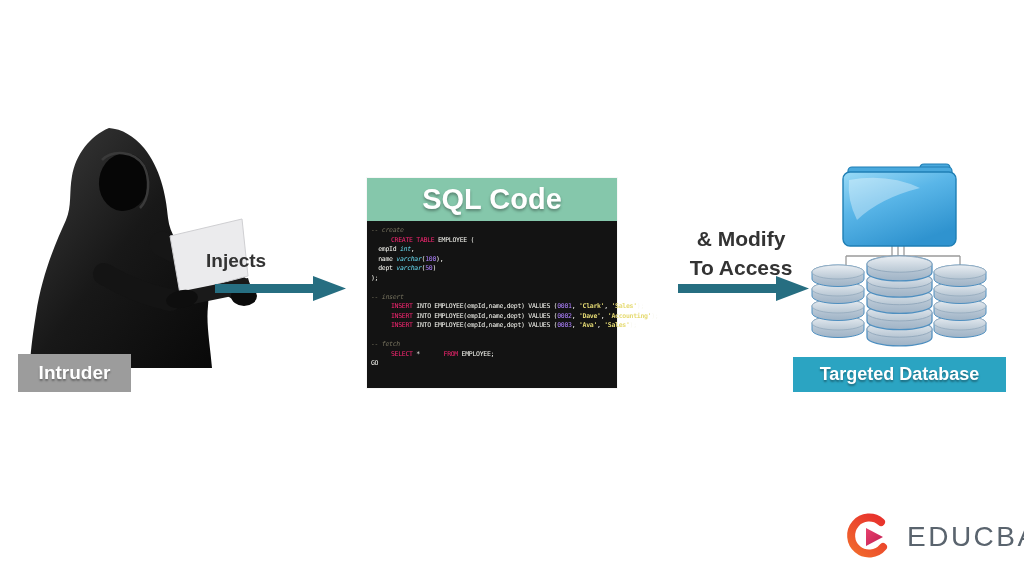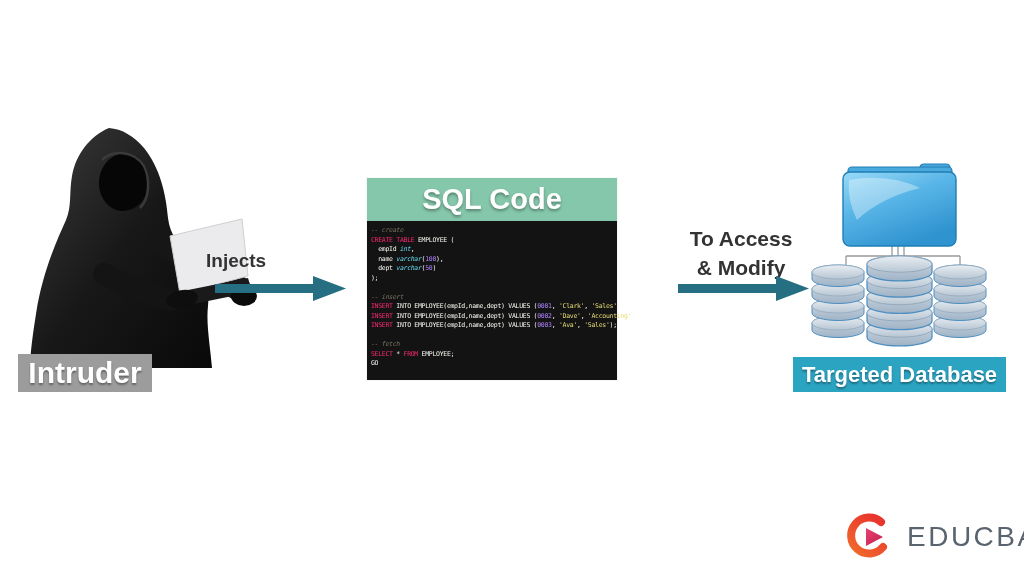--- a/index.html
+++ b/index.html
@@ -38,7 +38,7 @@
   }
   .code{
     background:var(--code_bg,#131313);
-    padding:5px 3px 11px 4px;min-height:140px;
+    padding:5px 3px 19px 4px;min-height:140px;
     font-family:"DejaVu Sans Mono",monospace;
     font-size:6.5px;letter-spacing:-0.3px;line-height:9.5px;
     color:var(--plain,#f8f8f2);white-space:pre;

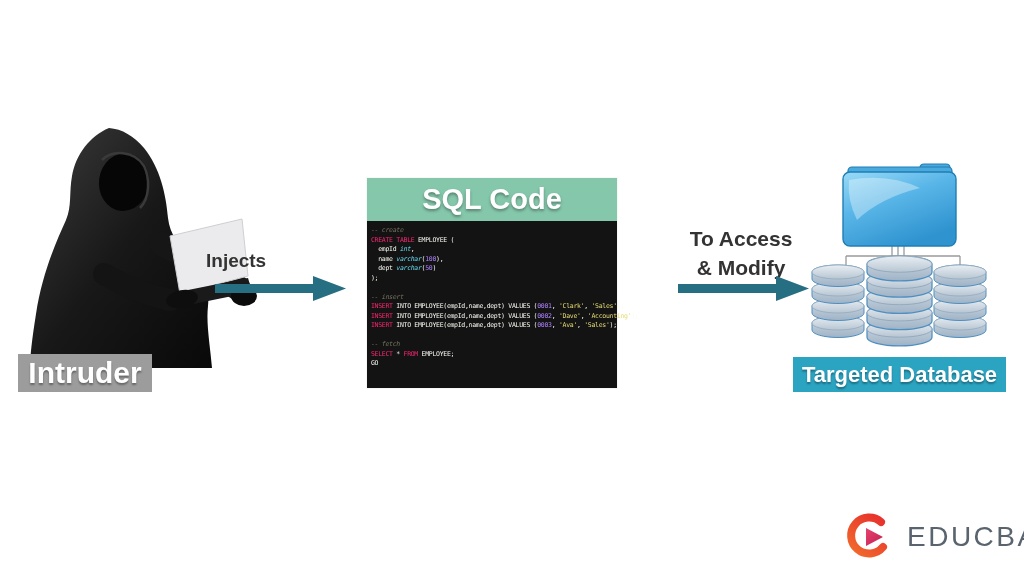--- a/index.html
+++ b/index.html
@@ -43,7 +43,7 @@
     font-size:6.5px;letter-spacing:-0.3px;line-height:9.5px;
     color:var(--plain,#f8f8f2);white-space:pre;
   }
-  .tok-kw{color:var(--kw,#f92672);}
+  .tok-kw{color:var(--kw,#f92672);margin-left:20px;}
   .tok-type{color:var(--type,#66d9ef);font-style:italic;}
   .tok-num{color:var(--num,#ae81ff);}
   .tok-str{color:var(--str,#e6db74);}

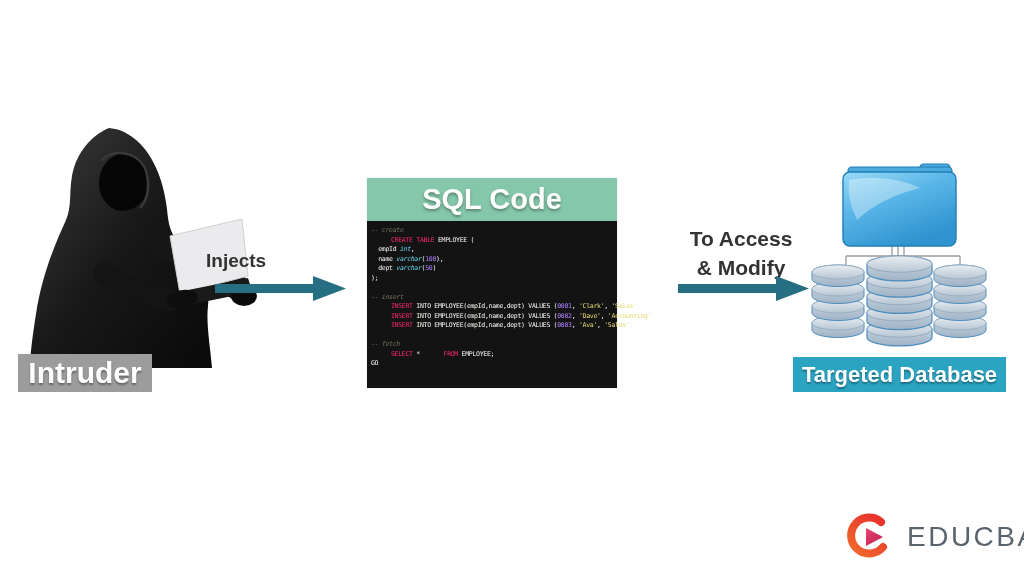--- a/index.html
+++ b/index.html
@@ -96,8 +96,8 @@
   </div>
 
   <div class="access">
+    <div>&amp; Modify</div>
     <div>To Access</div>
-    <div>&amp; Modify</div>
   </div>
   <svg class="abs" style="left:678px;top:273px" width="132" height="31" viewBox="0 0 132 31">
     <polygon points="0,11 98,11 98,3 131,15.5 98,28 98,20 0,20" fill="var(--arrow_teal,#266e81)"></polygon>

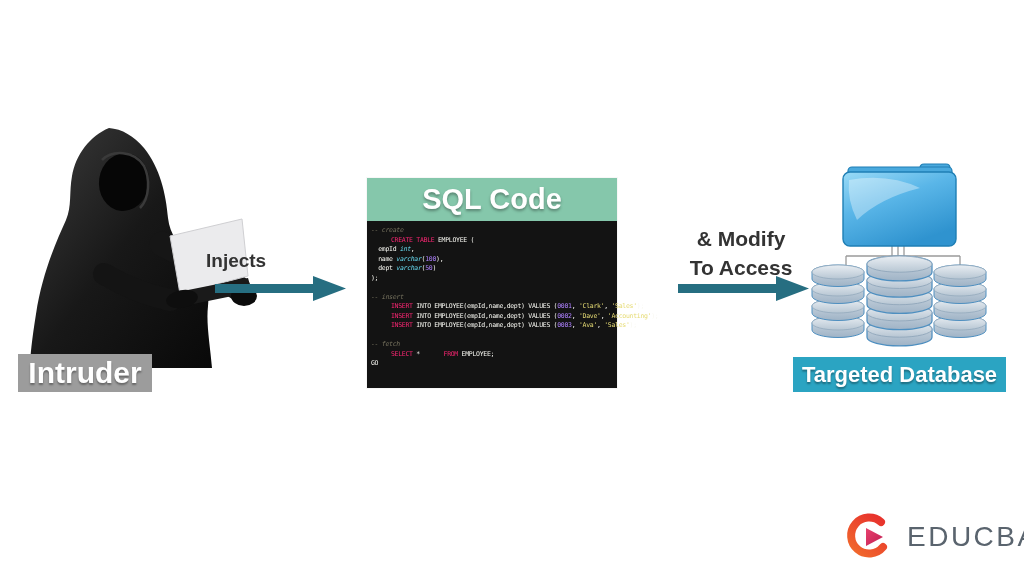--- a/index.html
+++ b/index.html
@@ -46,7 +46,7 @@
   .tok-kw{color:var(--kw,#f92672);margin-left:20px;}
   .tok-type{color:var(--type,#66d9ef);font-style:italic;}
   .tok-num{color:var(--num,#ae81ff);}
-  .tok-str{color:var(--str,#e6db74);}
+  .tok-str{color:var(--str,#e6db74);font-weight:bold;}
   .tok-comment{color:var(--comment,#77735f);font-style:italic;}
   .tok-emph{font-weight:normal;}
   .logo{

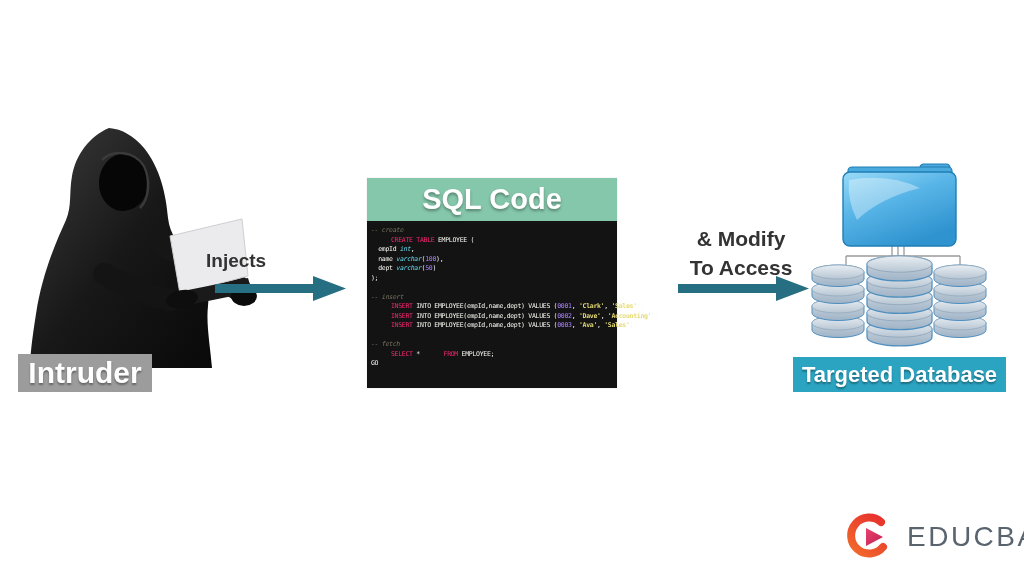--- a/index.html
+++ b/index.html
@@ -15,8 +15,8 @@
     text-shadow:0 2px 2px rgba(0,0,0,.35);
   }
   .intruder-label{
-    left:18px;top:354px;width:134px;height:38px;line-height:38px;
-    font-size:30px;background:var(--intruder_label_gray,#9c9c9c);
+    left:18px;top:354px;width:113px;height:38px;line-height:38px;
+    font-size:19px;background:var(--intruder_label_gray,#9c9c9c);
   }
   .db-label{
     left:793px;top:357px;width:213px;height:35px;line-height:35px;

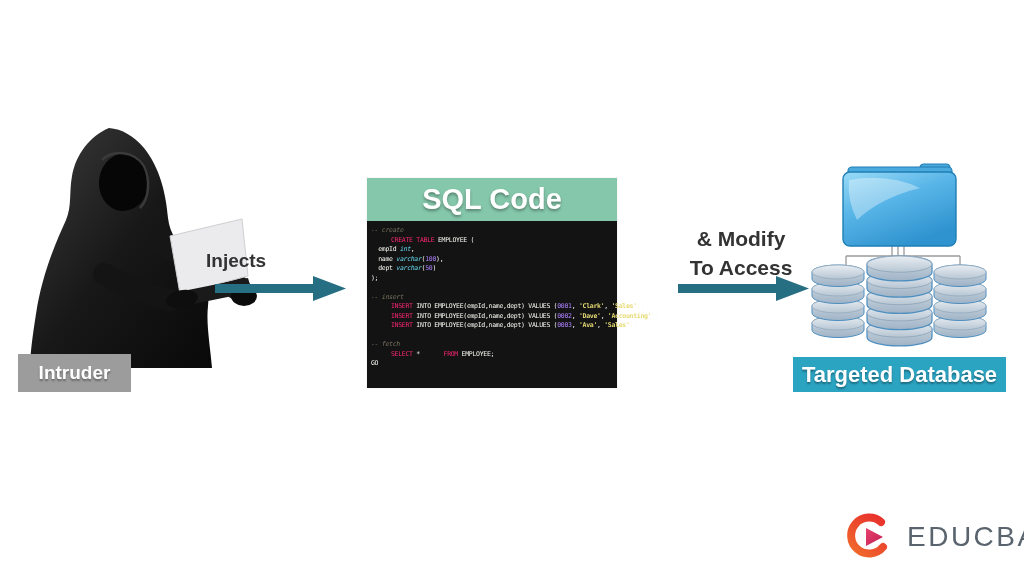--- a/index.html
+++ b/index.html
@@ -20,7 +20,7 @@
   }
   .db-label{
     left:793px;top:357px;width:213px;height:35px;line-height:35px;
-    font-size:22px;background:var(--db_label_teal,#2ba4c2);
+    font-size:18px;background:var(--db_label_teal,#2ba4c2);
   }
   .injects{
     position:absolute;left:206px;top:250px;width:100px;text-align:left;

